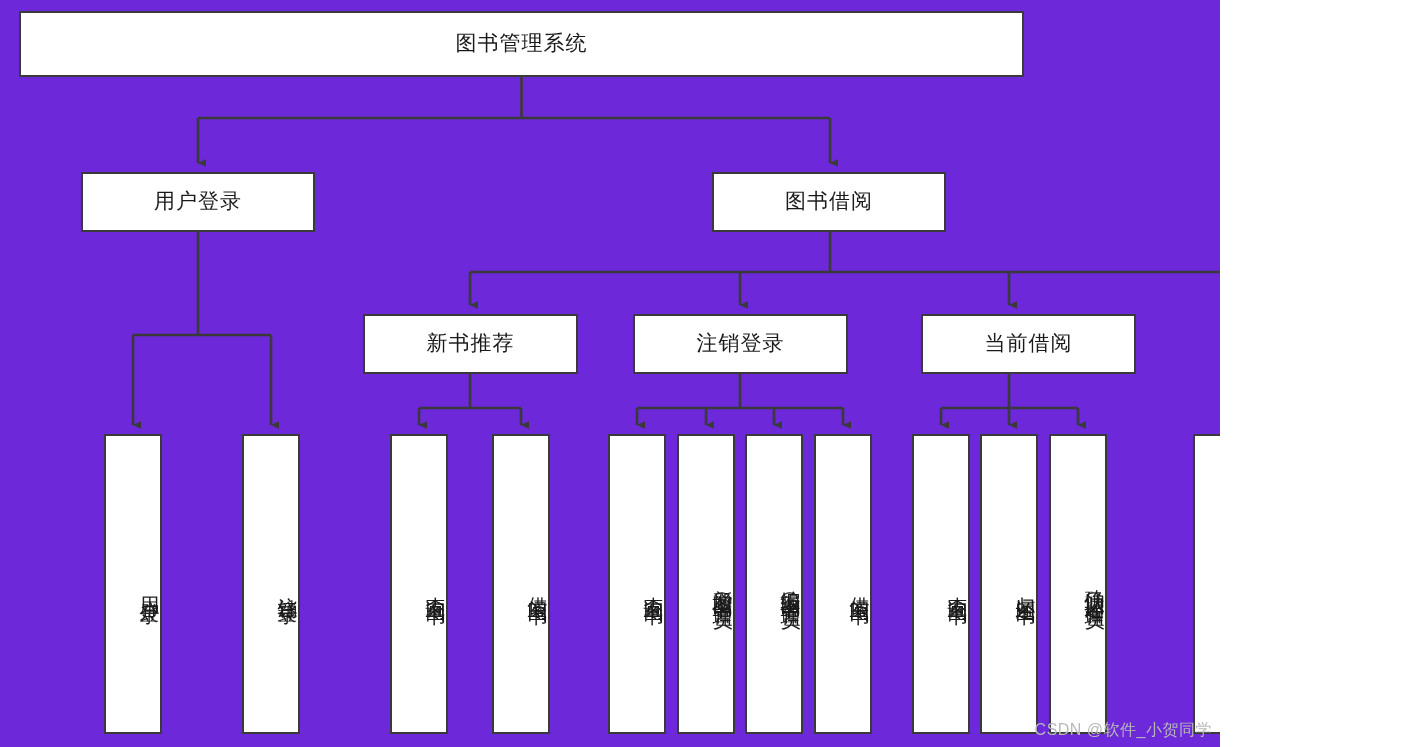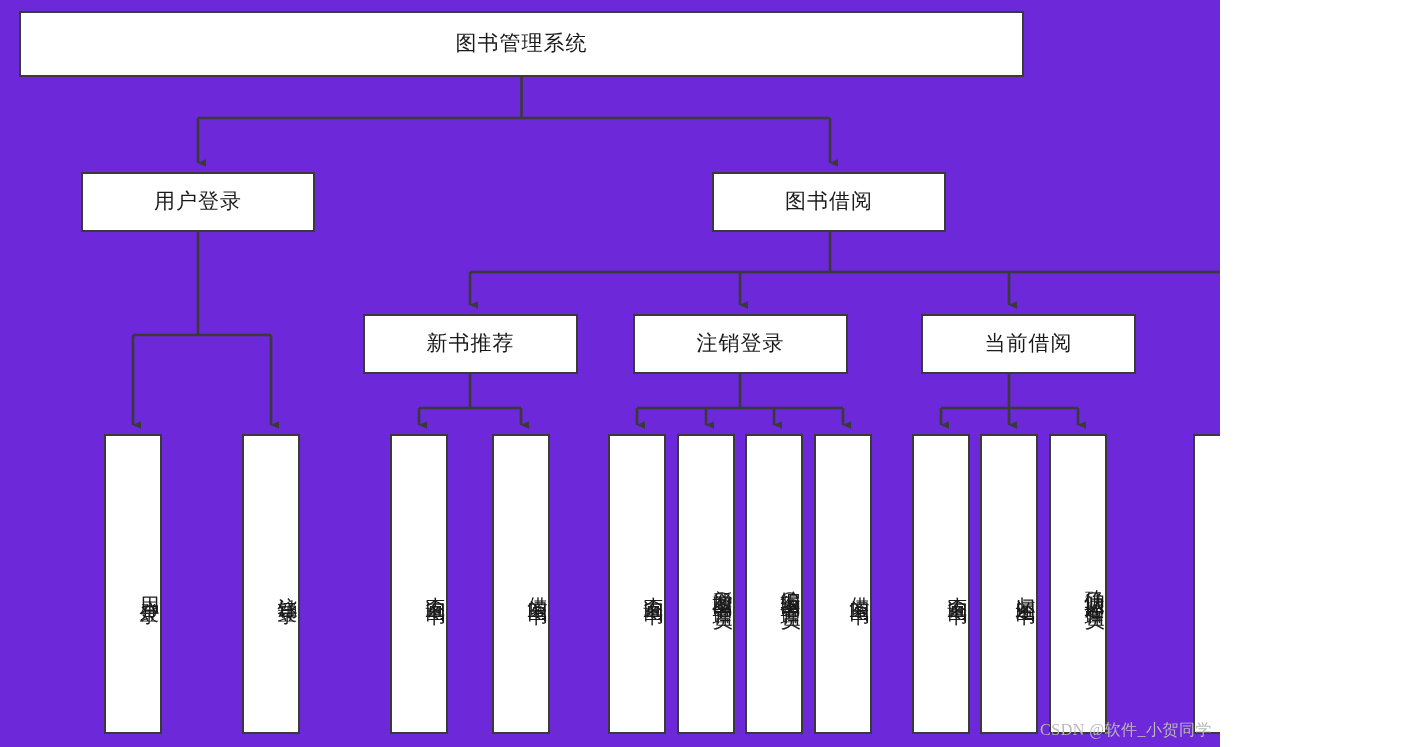--- a/index.html
+++ b/index.html
@@ -71,7 +71,7 @@
     letter-spacing: 0.5px;
     white-space: nowrap;
     pointer-events: none;
-    font-family: Liberation Serif, serif;
+    font-family: Liberation Sans, sans-serif;
     margin-left: 14px;
   }
 </style>

